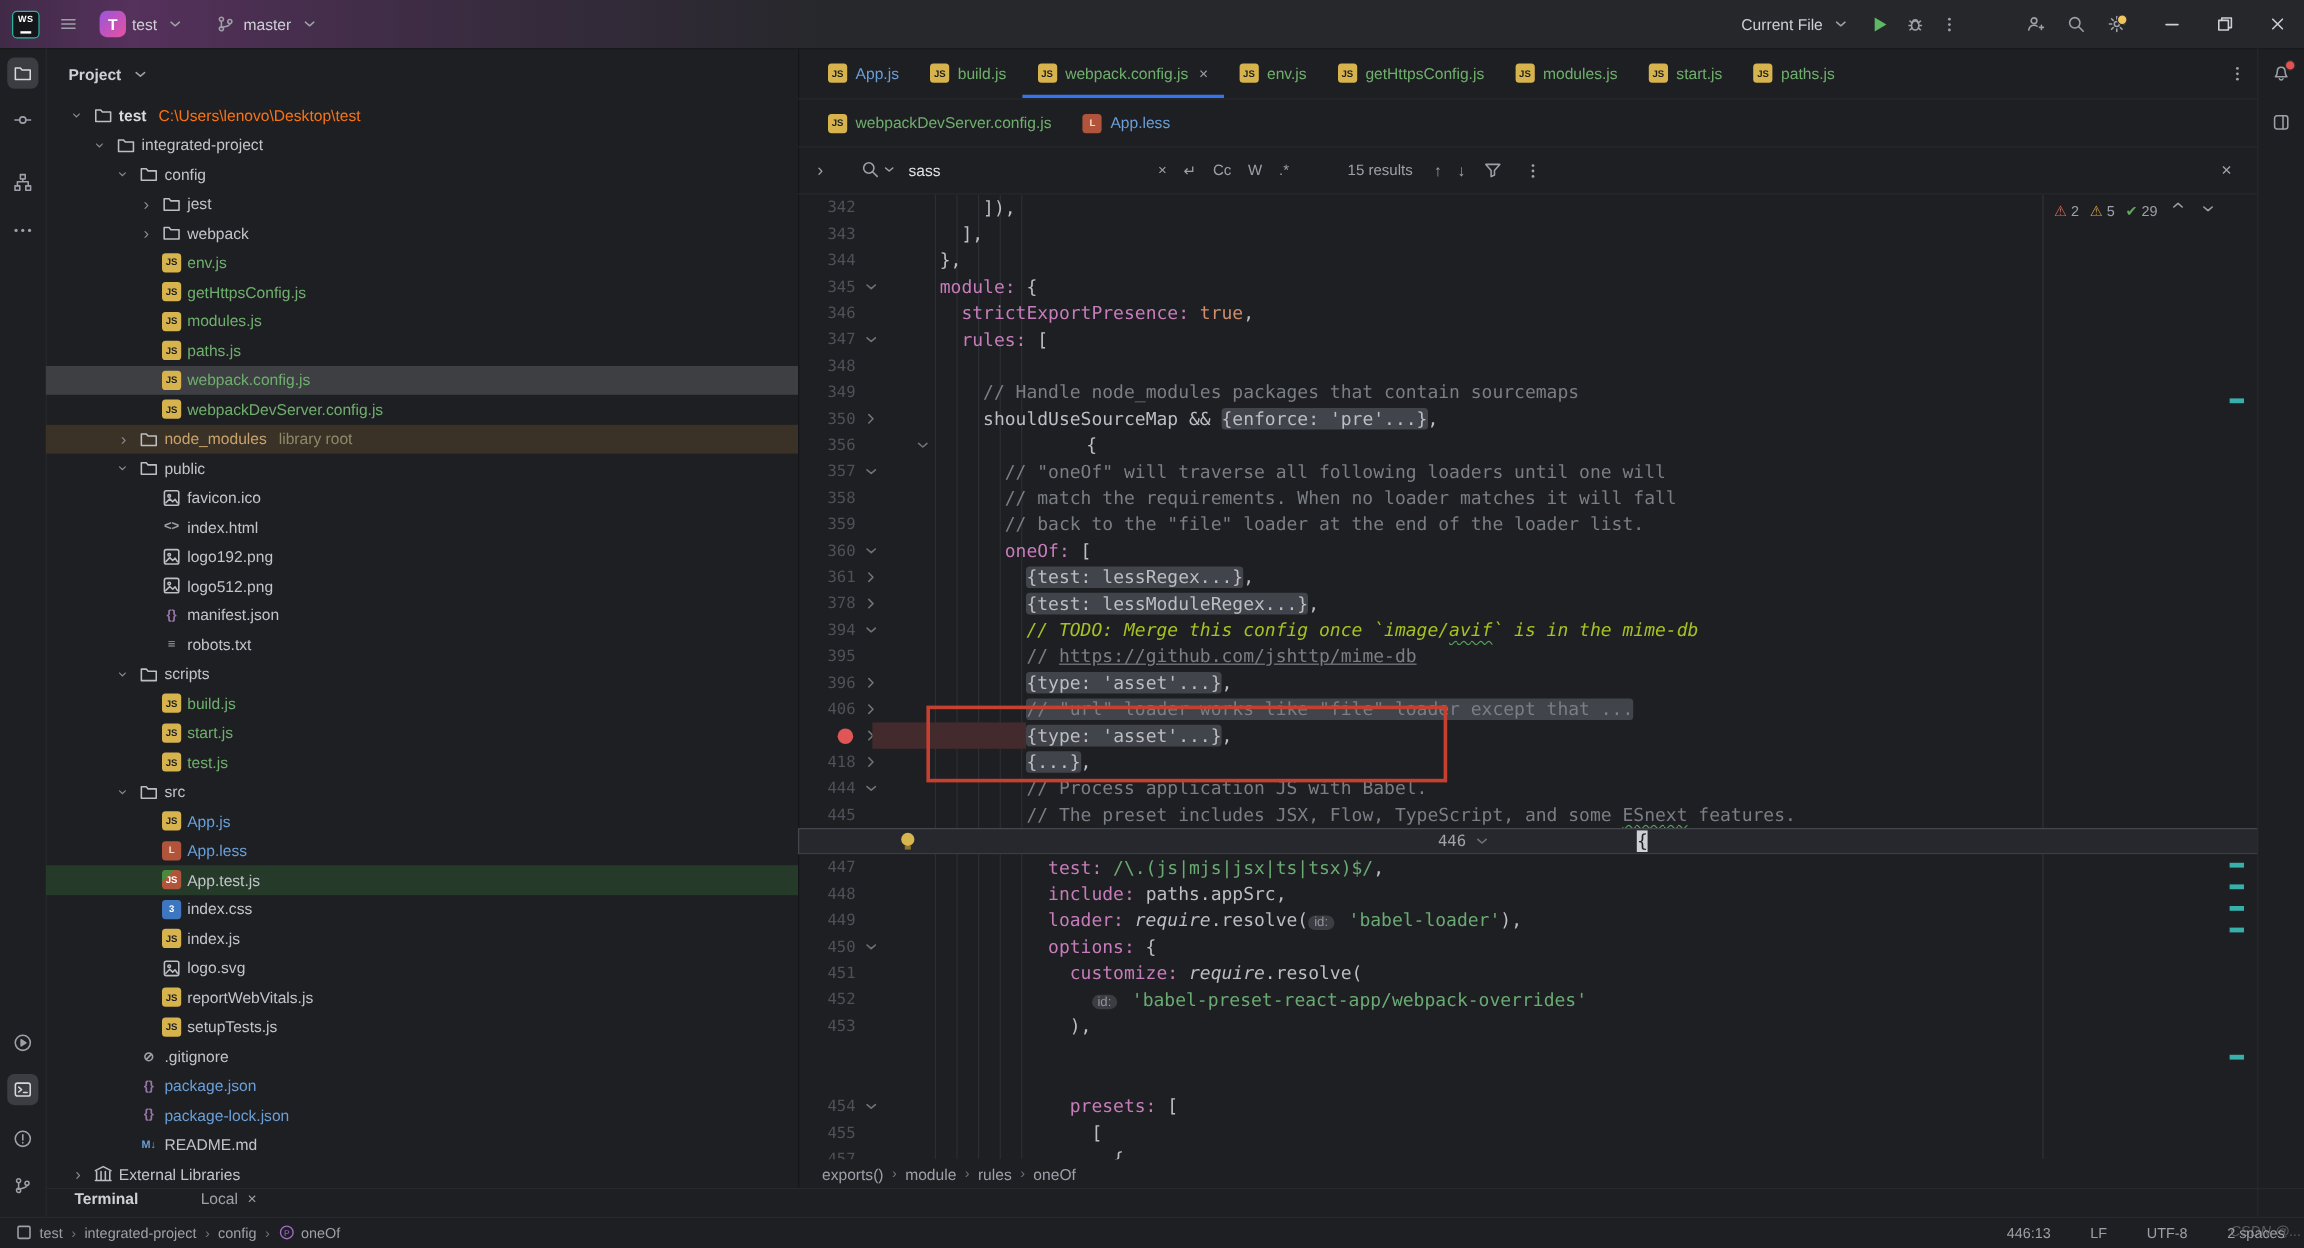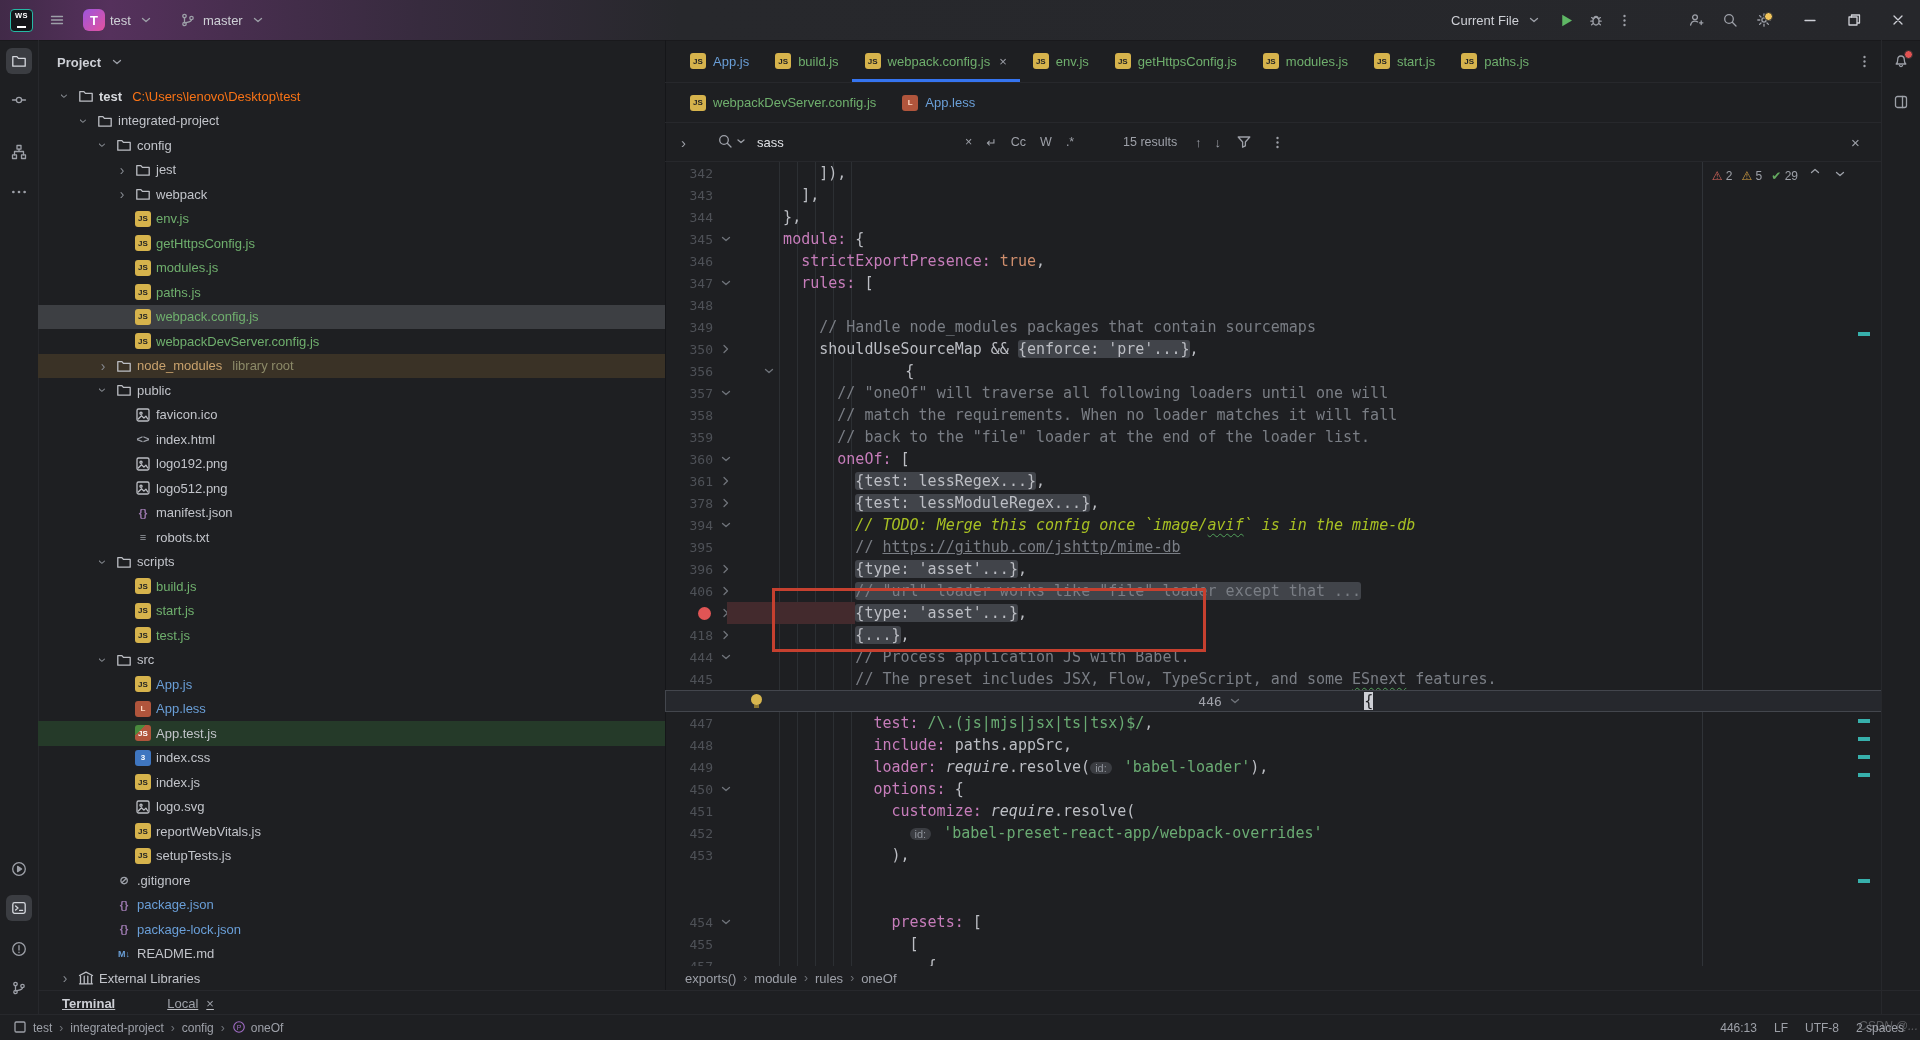--- a/index.html
+++ b/index.html
@@ -102,7 +102,7 @@
   .crumb-sep{color:#6f7379;font-size:12px;}
   
   .terminal-row{position:absolute;left:38px;right:0;top:990px;height:24px;border-top:1px solid #27282c;
-    display:flex;align-items:center;text-decoration:underline;}
+    display:flex;align-items:flex-start;}
   .term-title{margin-left:24px;color:#ced0d6;font-weight:bold;}
   .term-tab{margin-left:52px;color:#9da0a8;display:flex;gap:8px;align-items:center;}
   .status-bar{position:absolute;left:0;right:0;top:1014px;height:26px;border-top:1px solid #27282c;

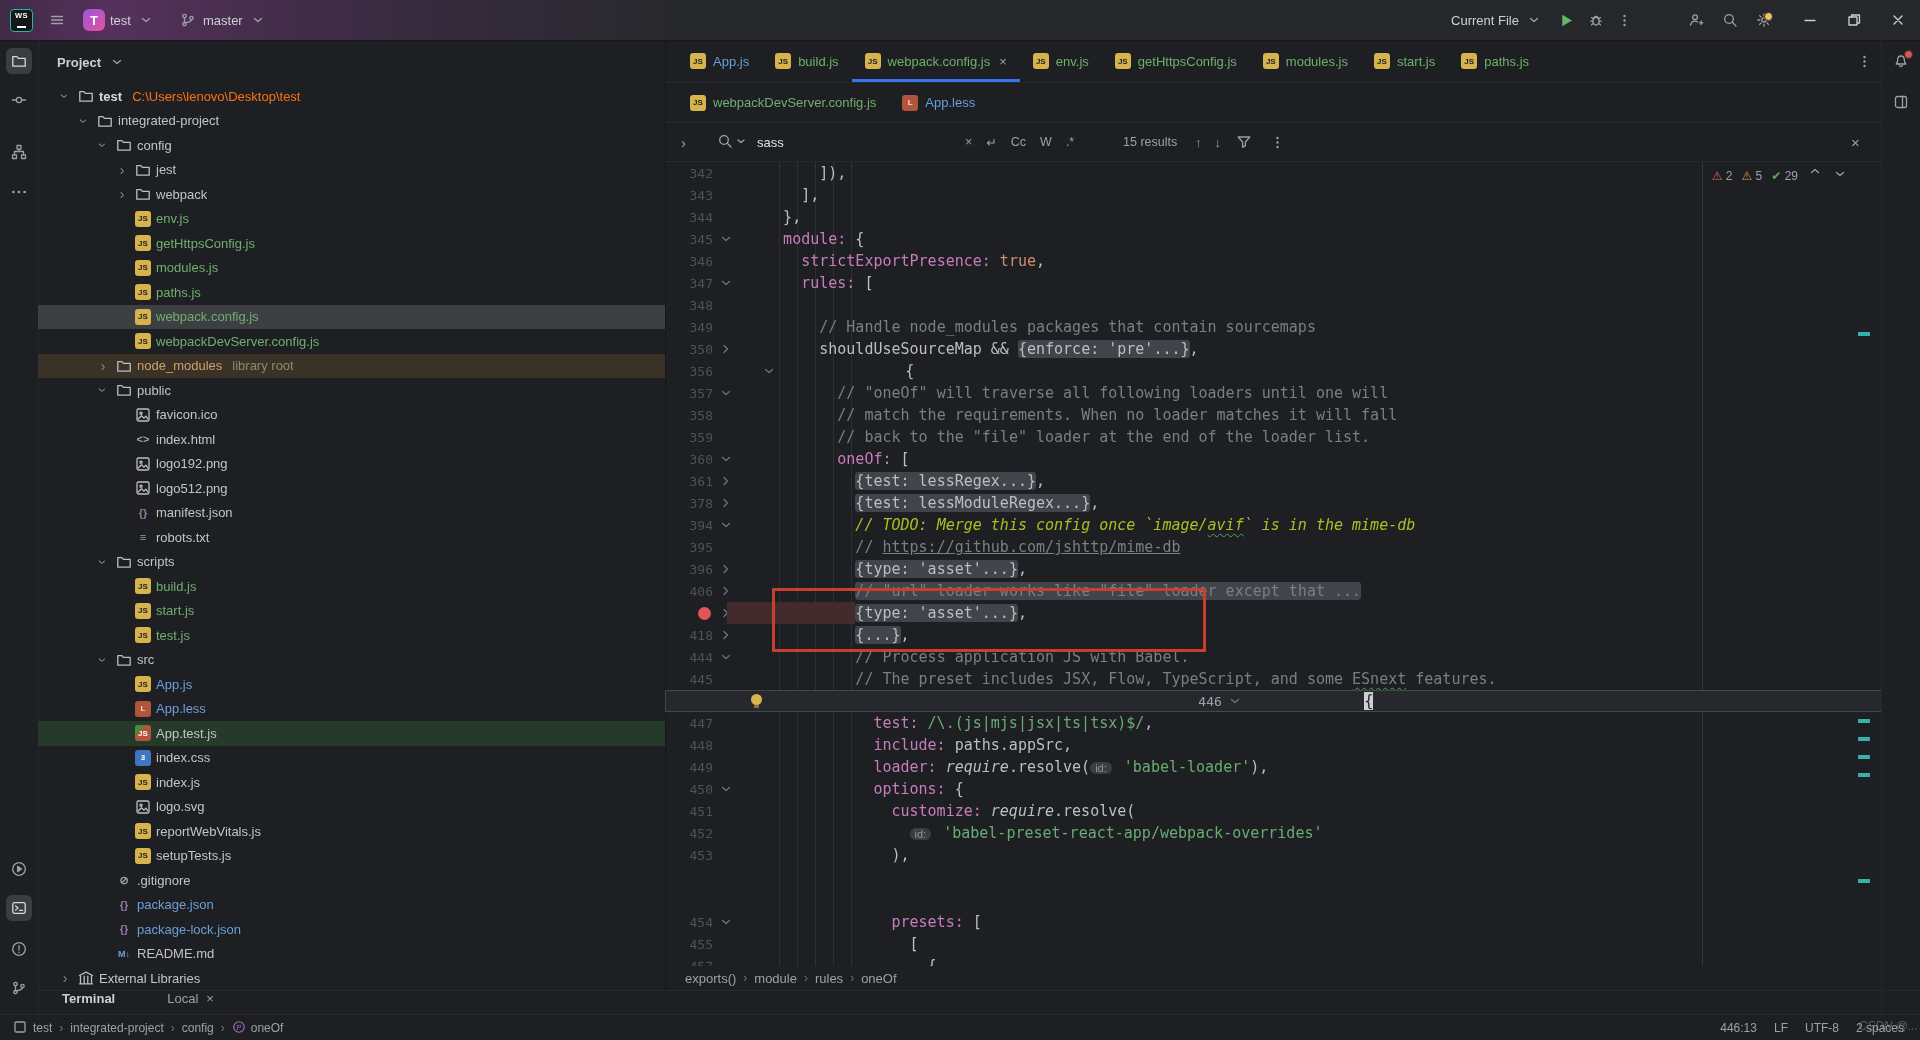--- a/index.html
+++ b/index.html
@@ -108,7 +108,7 @@
   .status-bar{position:absolute;left:0;right:0;top:1014px;height:26px;border-top:1px solid #27282c;
     display:flex;align-items:center;font-size:12px;color:#9da0a8;}
   .sb-left{display:flex;align-items:center;gap:7px;padding-left:12px;}
-  .sb-right{margin-left:auto;display:flex;gap:17px;align-items:center;padding-right:16px;position:relative;}
+  .sb-right{margin-left:auto;display:flex;gap:33px;align-items:center;padding-right:16px;position:relative;}
   .watermark{position:absolute;right:2px;top:-2px;color:rgba(175,176,182,.42);font-size:12px;pointer-events:none;white-space:nowrap;font-style:italic;}
   .sb-sep{color:#6f7379;}
 </style>

